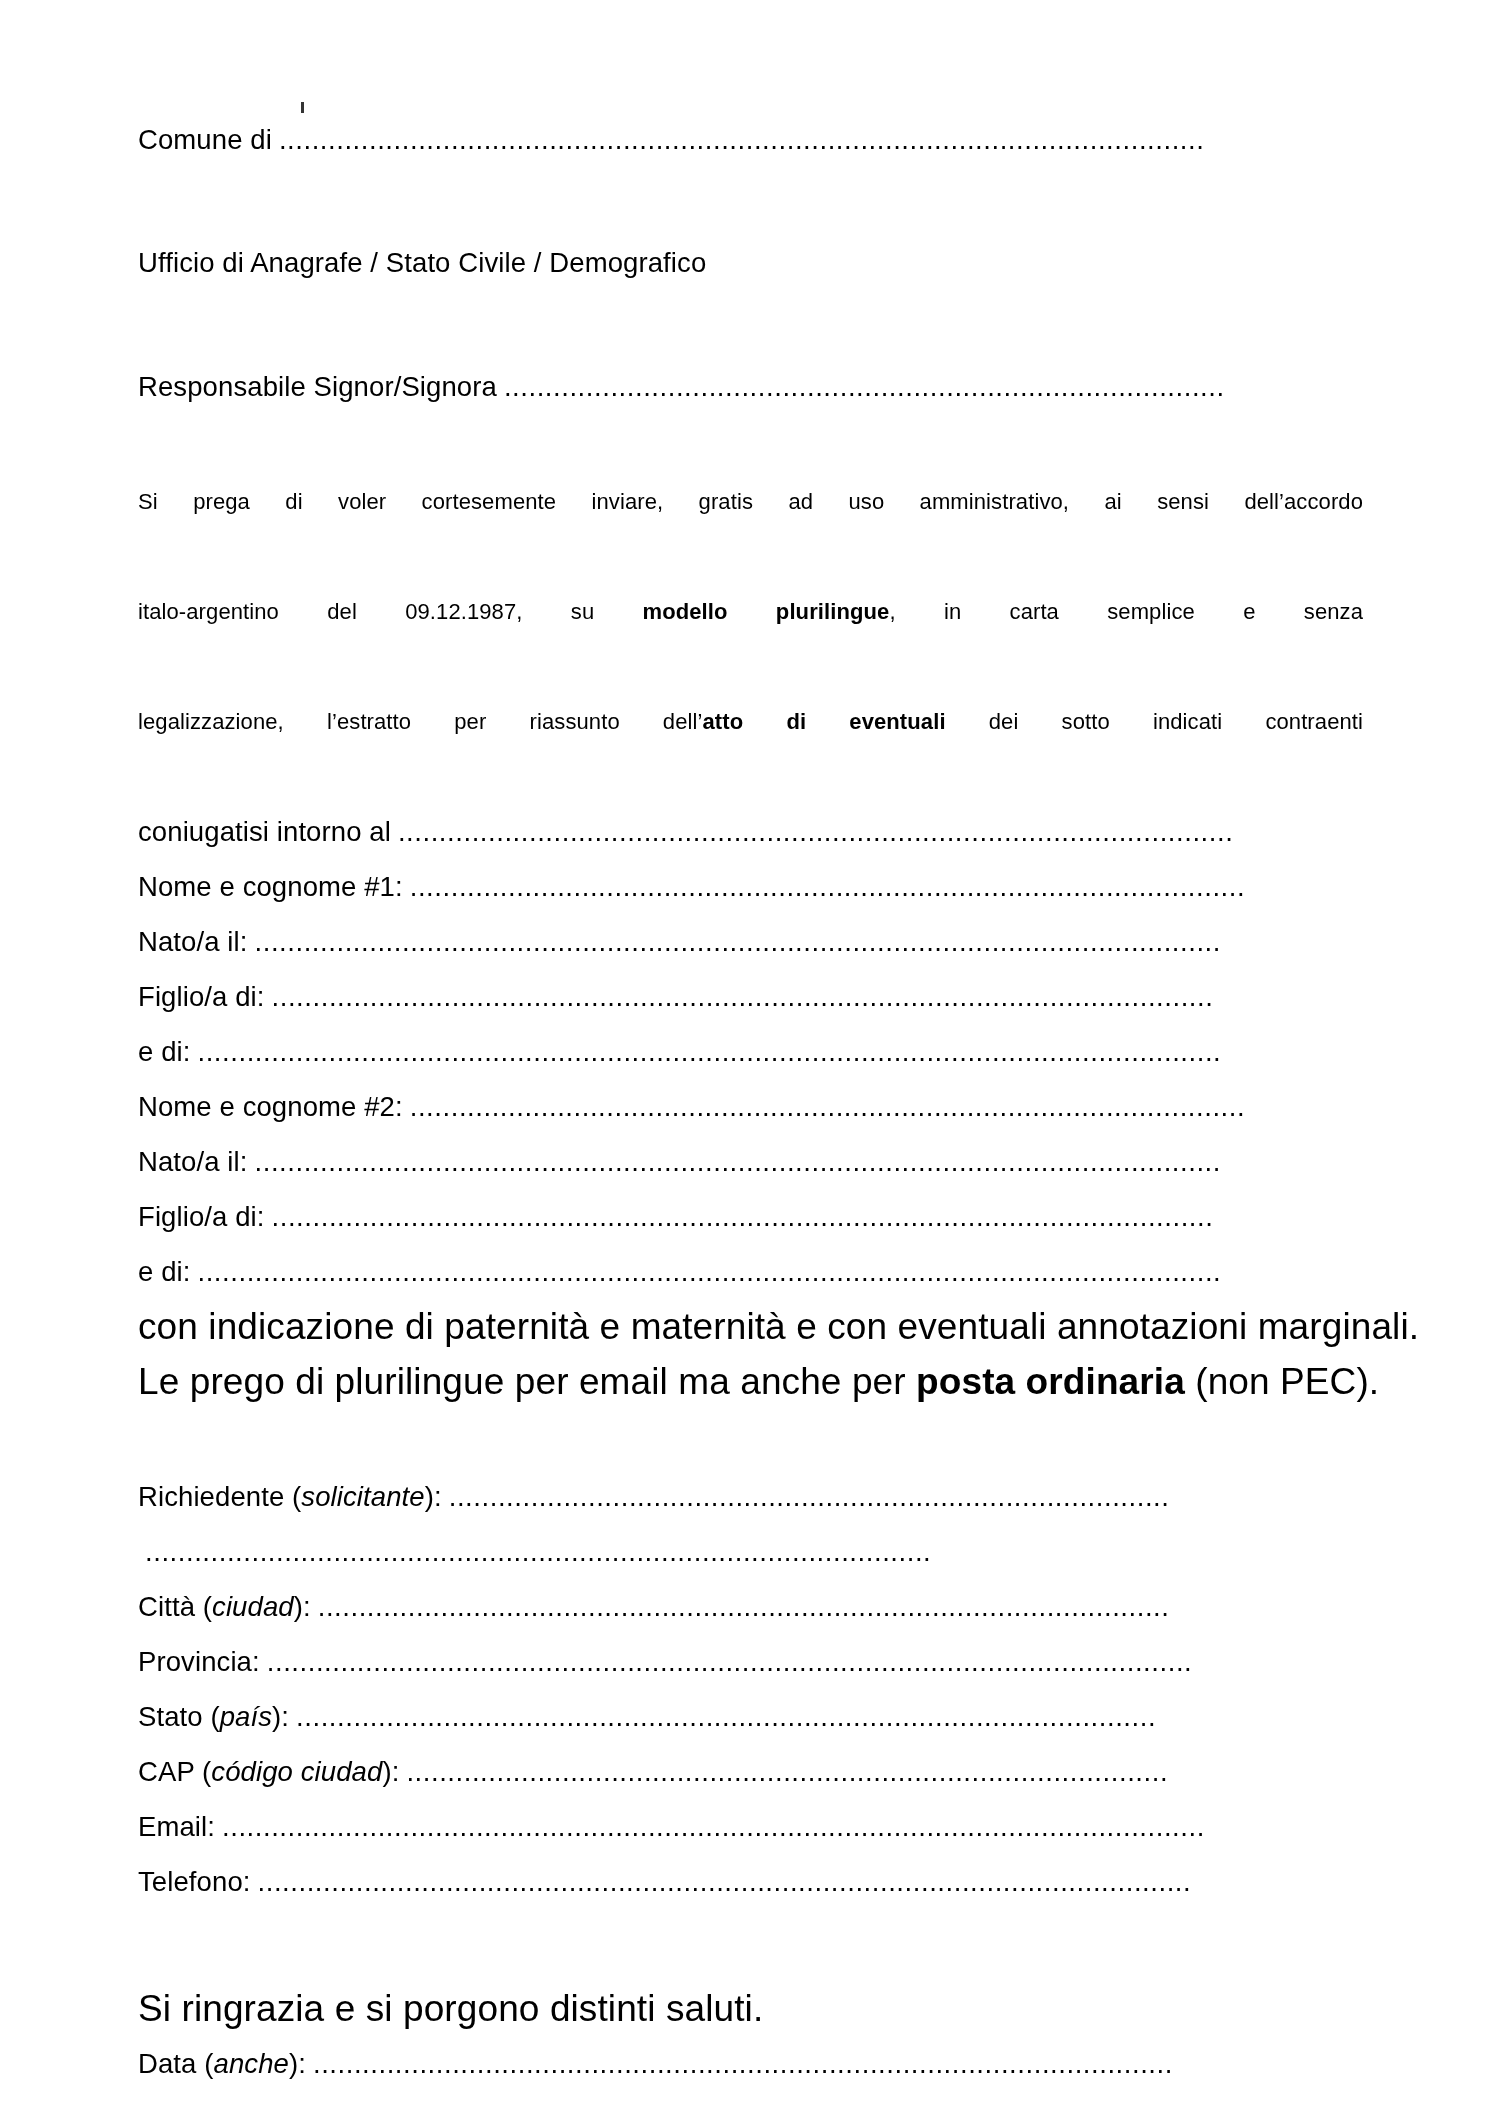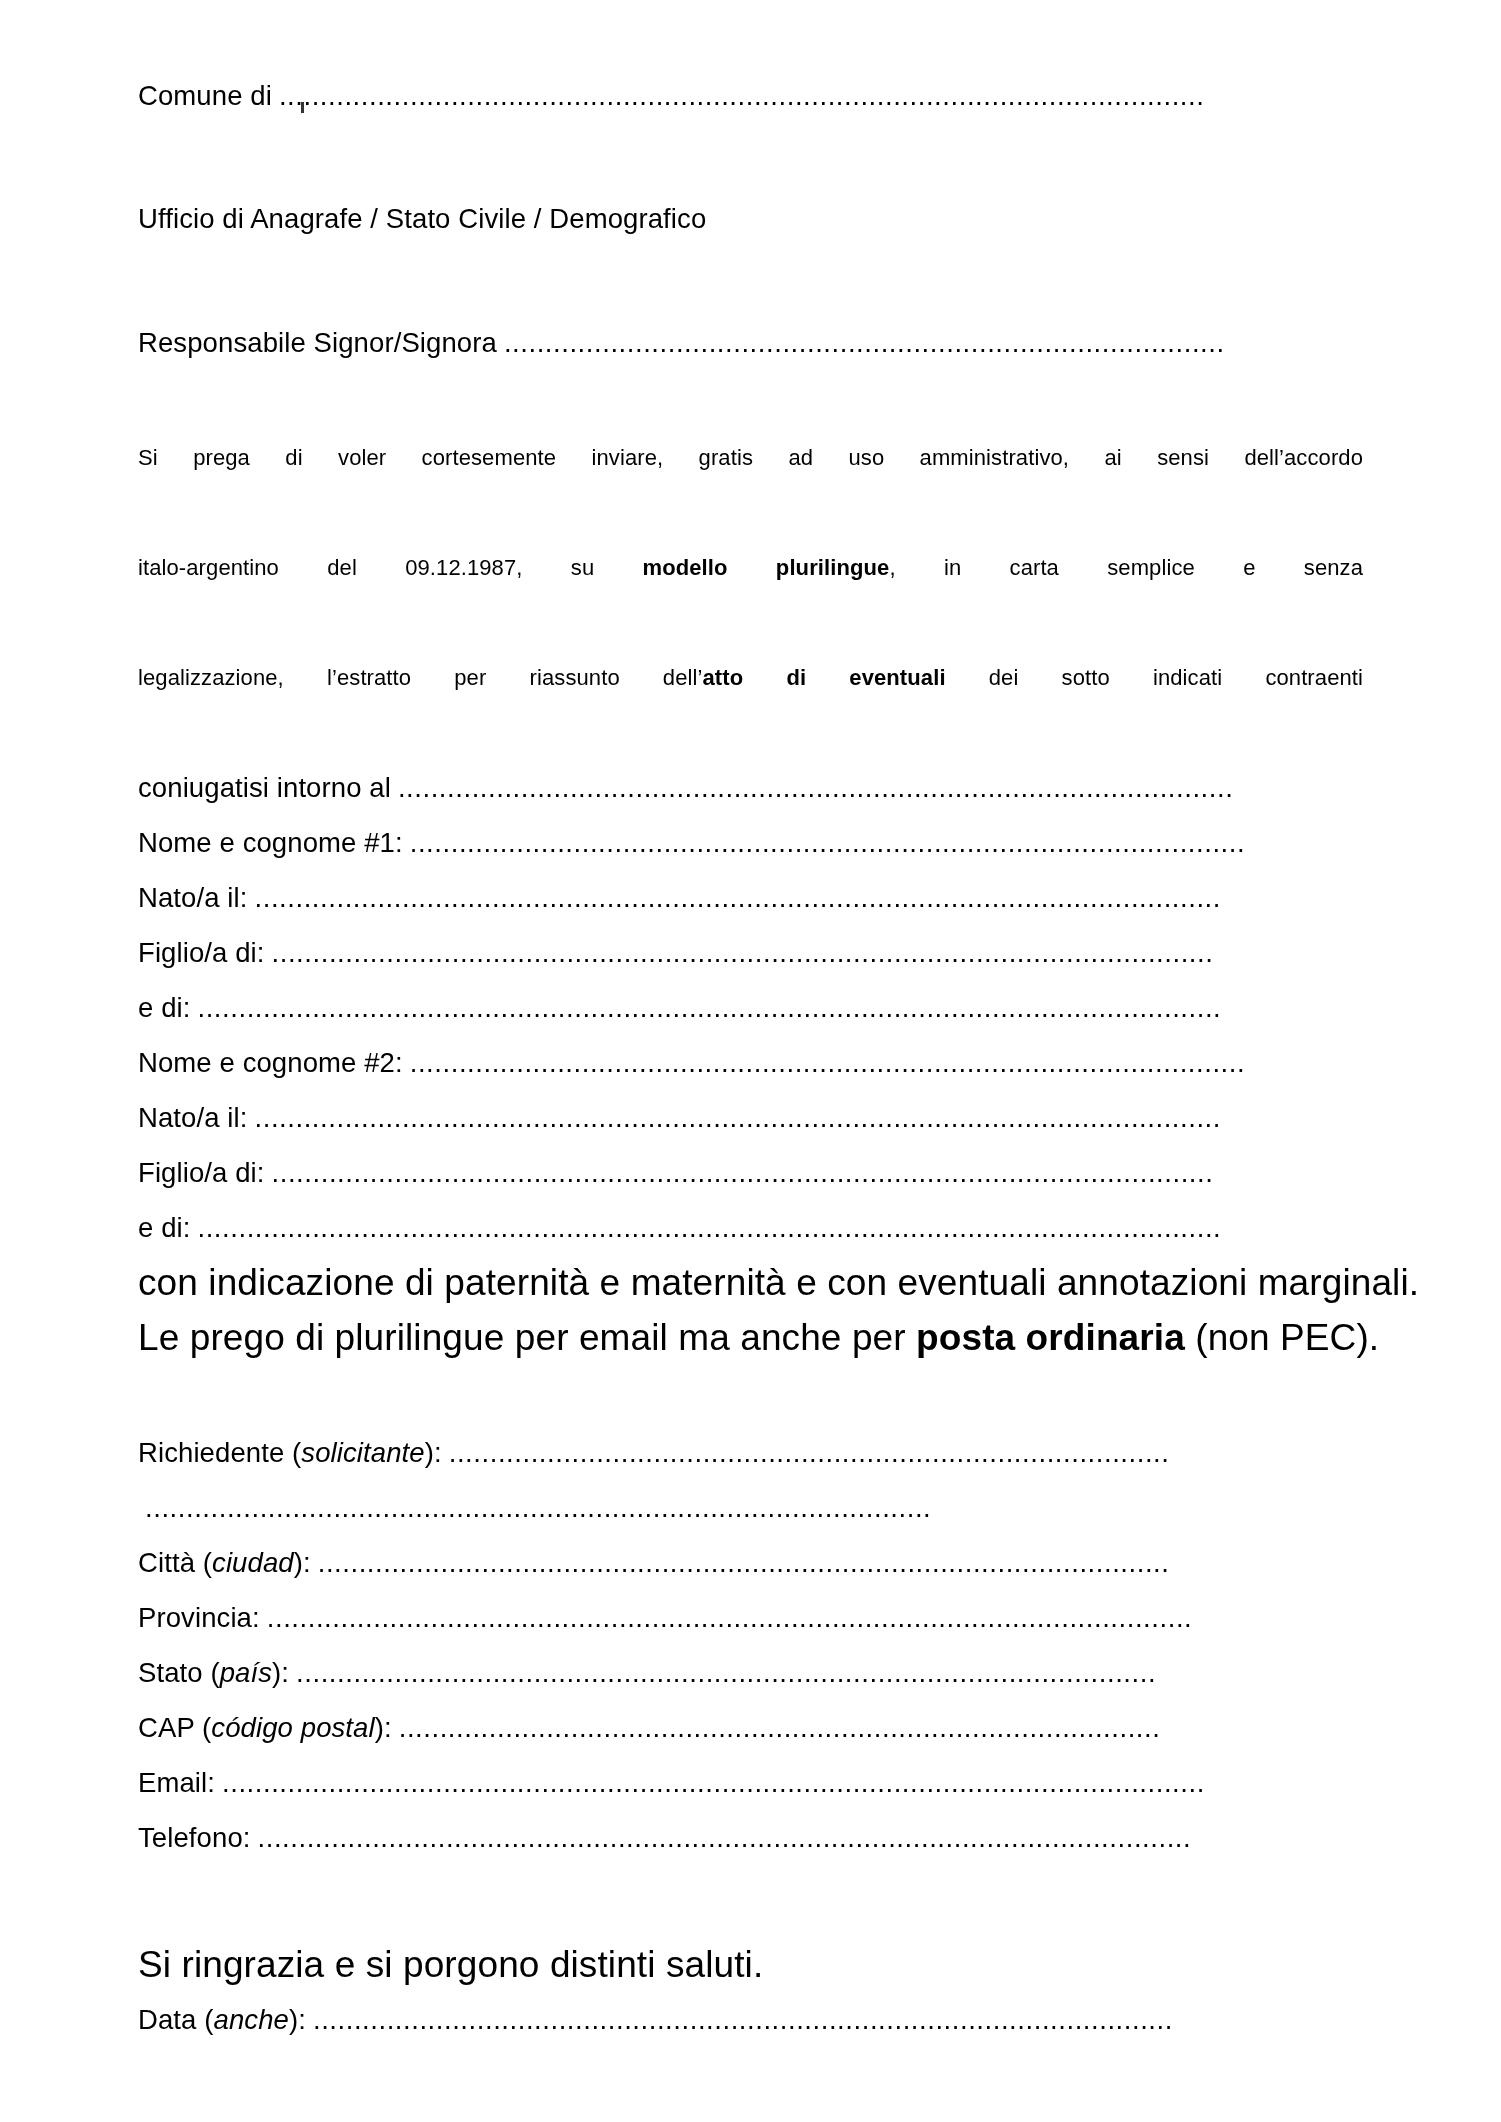--- a/index.html
+++ b/index.html
@@ -97,7 +97,7 @@
   .sp-66 { height: 66px; }
   .sp-72 { height: 72px; }
 
-  .block-top { padding-top: 68px; }
+  .block-top { padding-top: 112px; }
 </style>
 </head>
 <body>

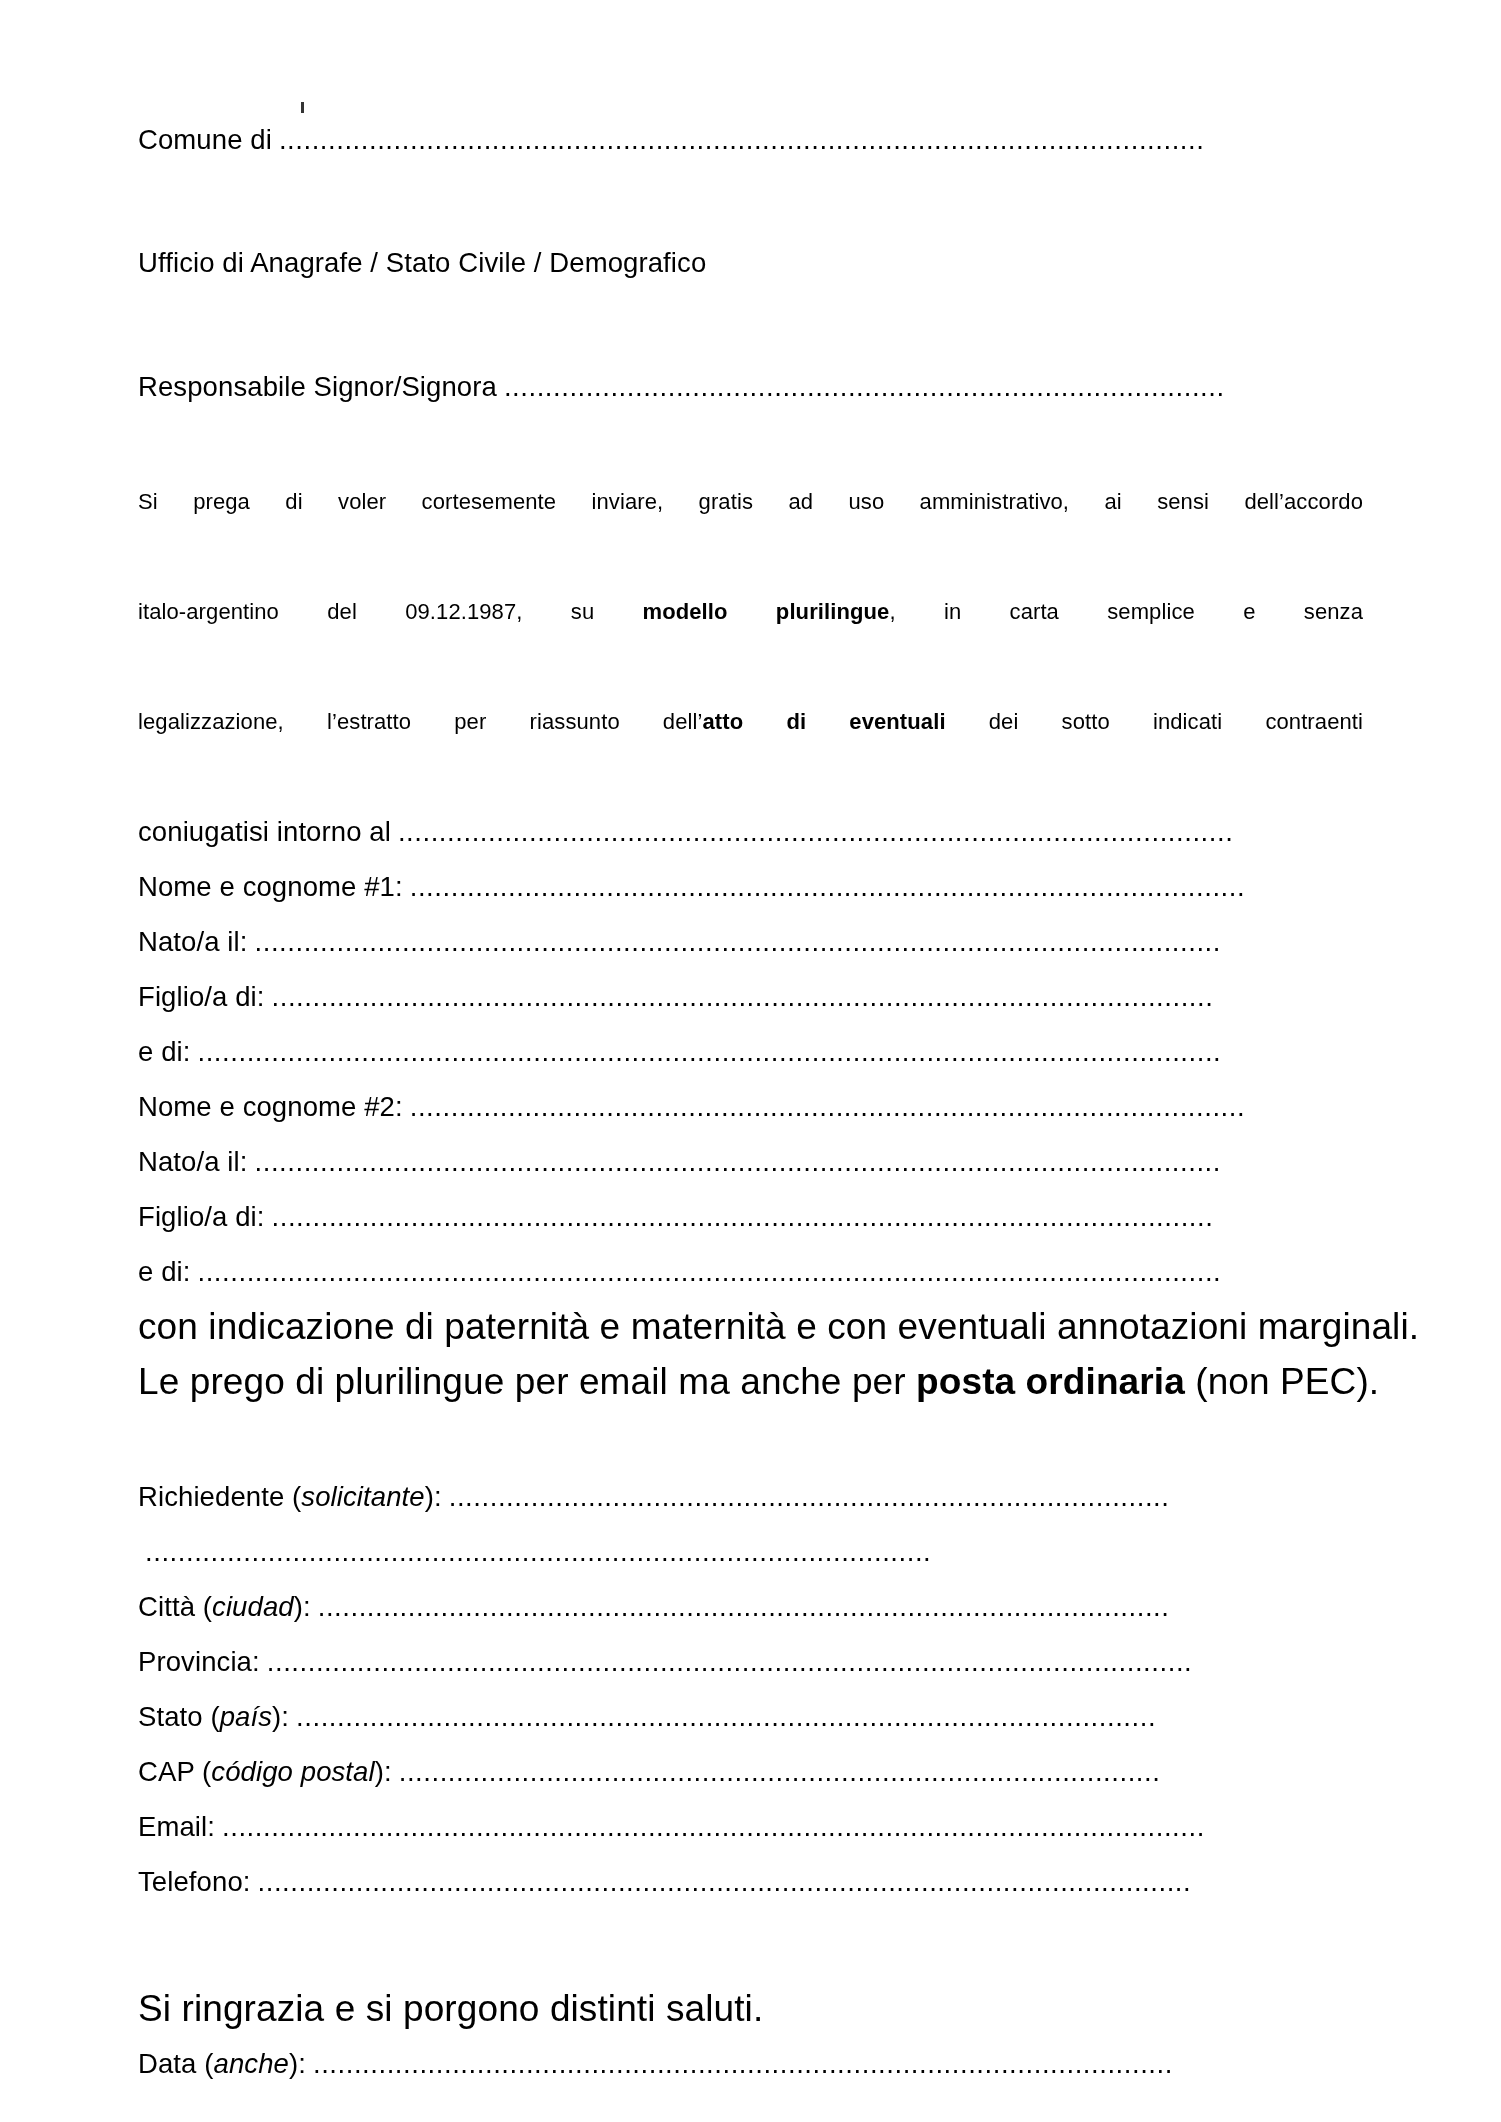--- a/index.html
+++ b/index.html
@@ -199,7 +199,7 @@
         <span class="dots">.........................................................................................................</span>
       </div>
       <div class="field">
-        <span class="label"><span>CAP (</span><i>código postal</i><span>):</span></span>
+        <span class="label"><span>CAP (</span><i>código ciudad</i><span>):</span></span>
         <span class="dots">.............................................................................................</span>
       </div>
       <div class="field">

